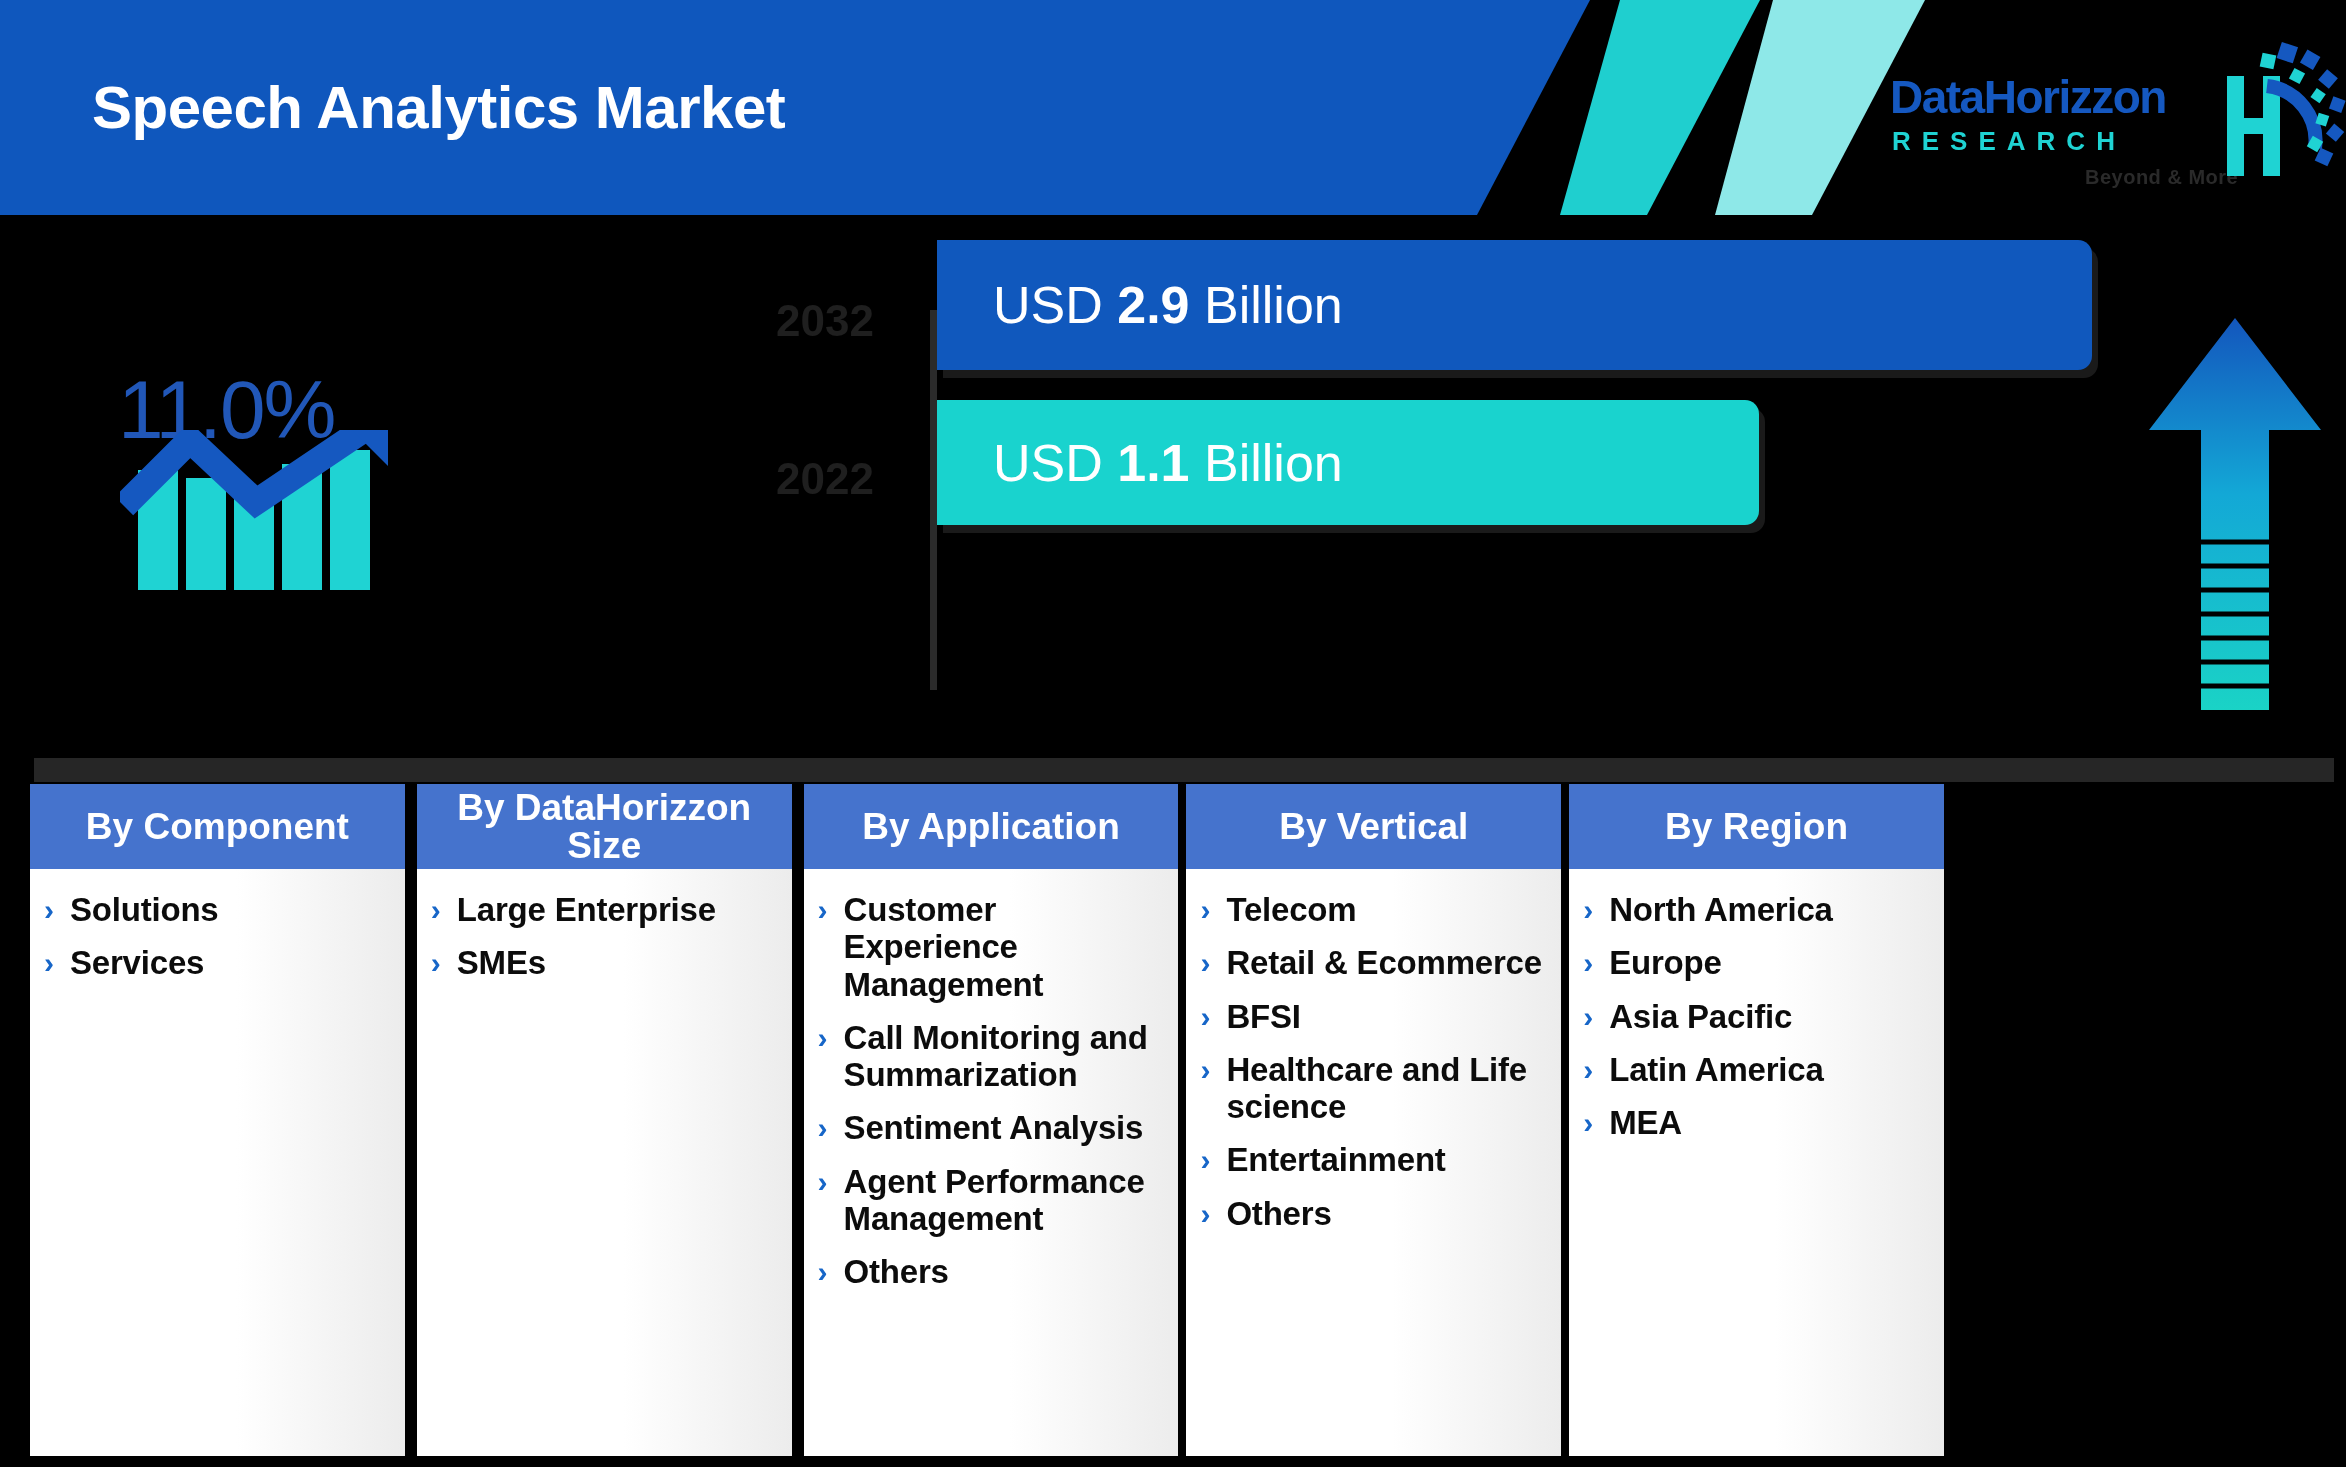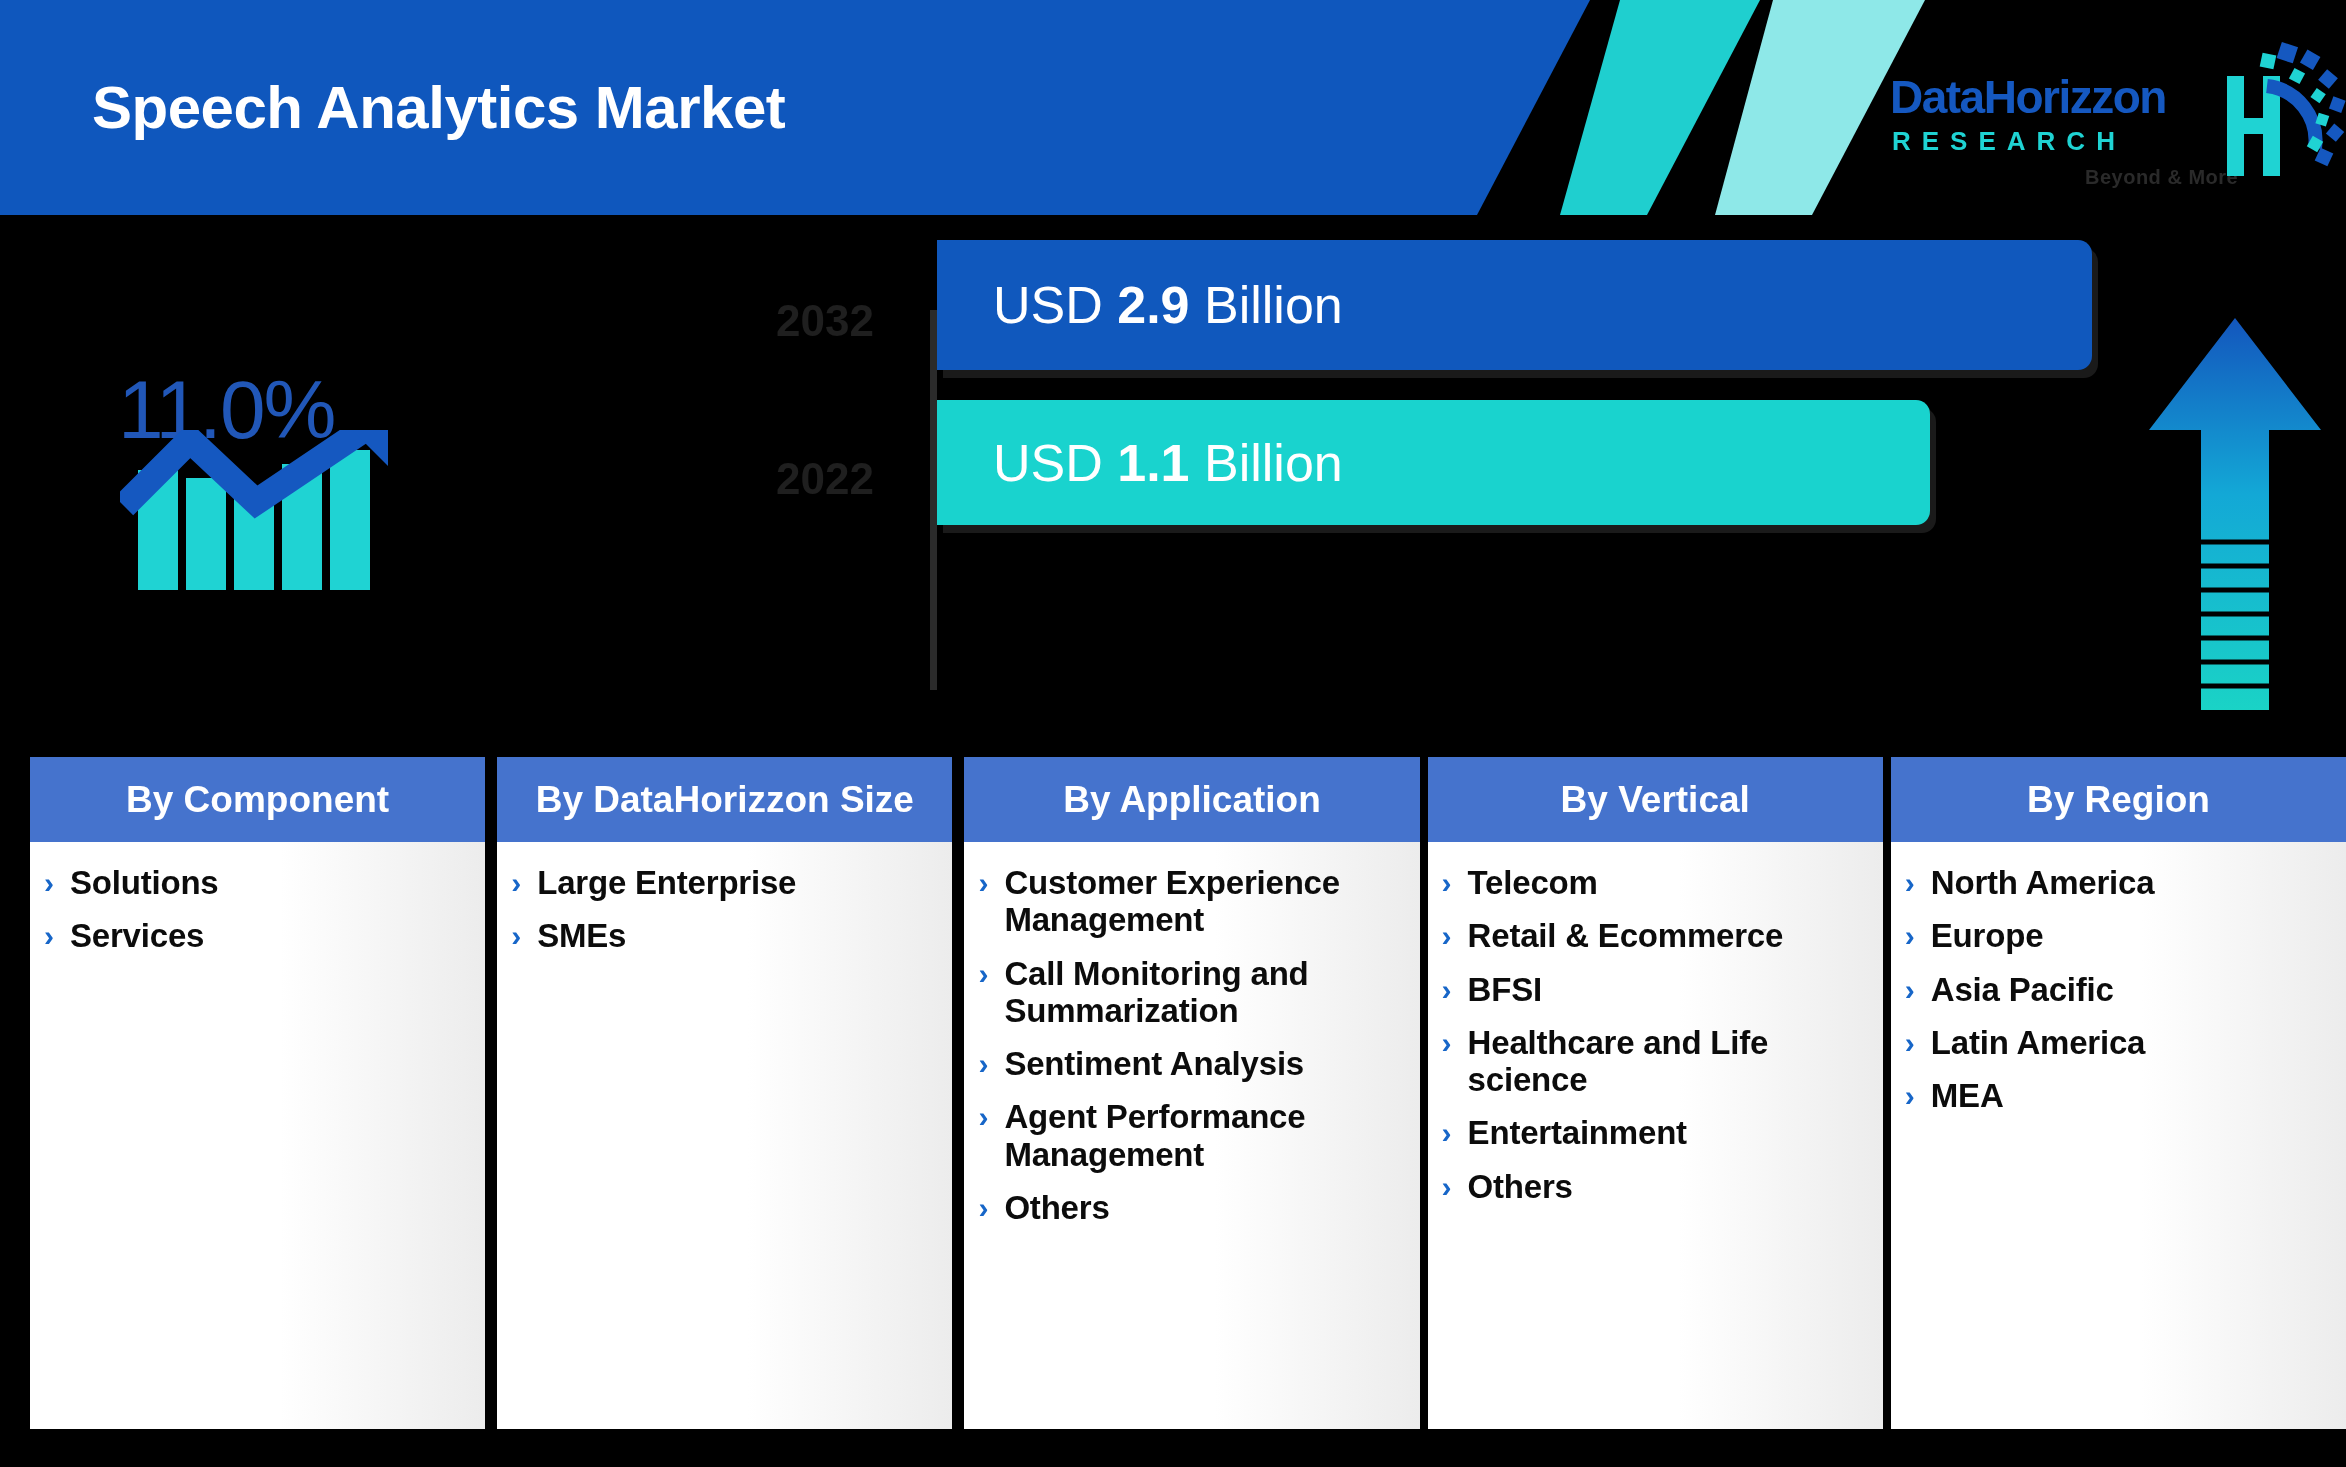--- a/index.html
+++ b/index.html
@@ -112,7 +112,7 @@
 
   #ms-row-2022 { top:185px; }
   #ms-row-2022 .yr { top:54px; }
-  #ms-row-2022 .ms-bar { top:0; width:993px; height:125px; background:#19d3ce; }
+  #ms-row-2022 .ms-bar { top:0; width:822px; height:125px; background:#19d3ce; }
 
   
   #up-arrow {

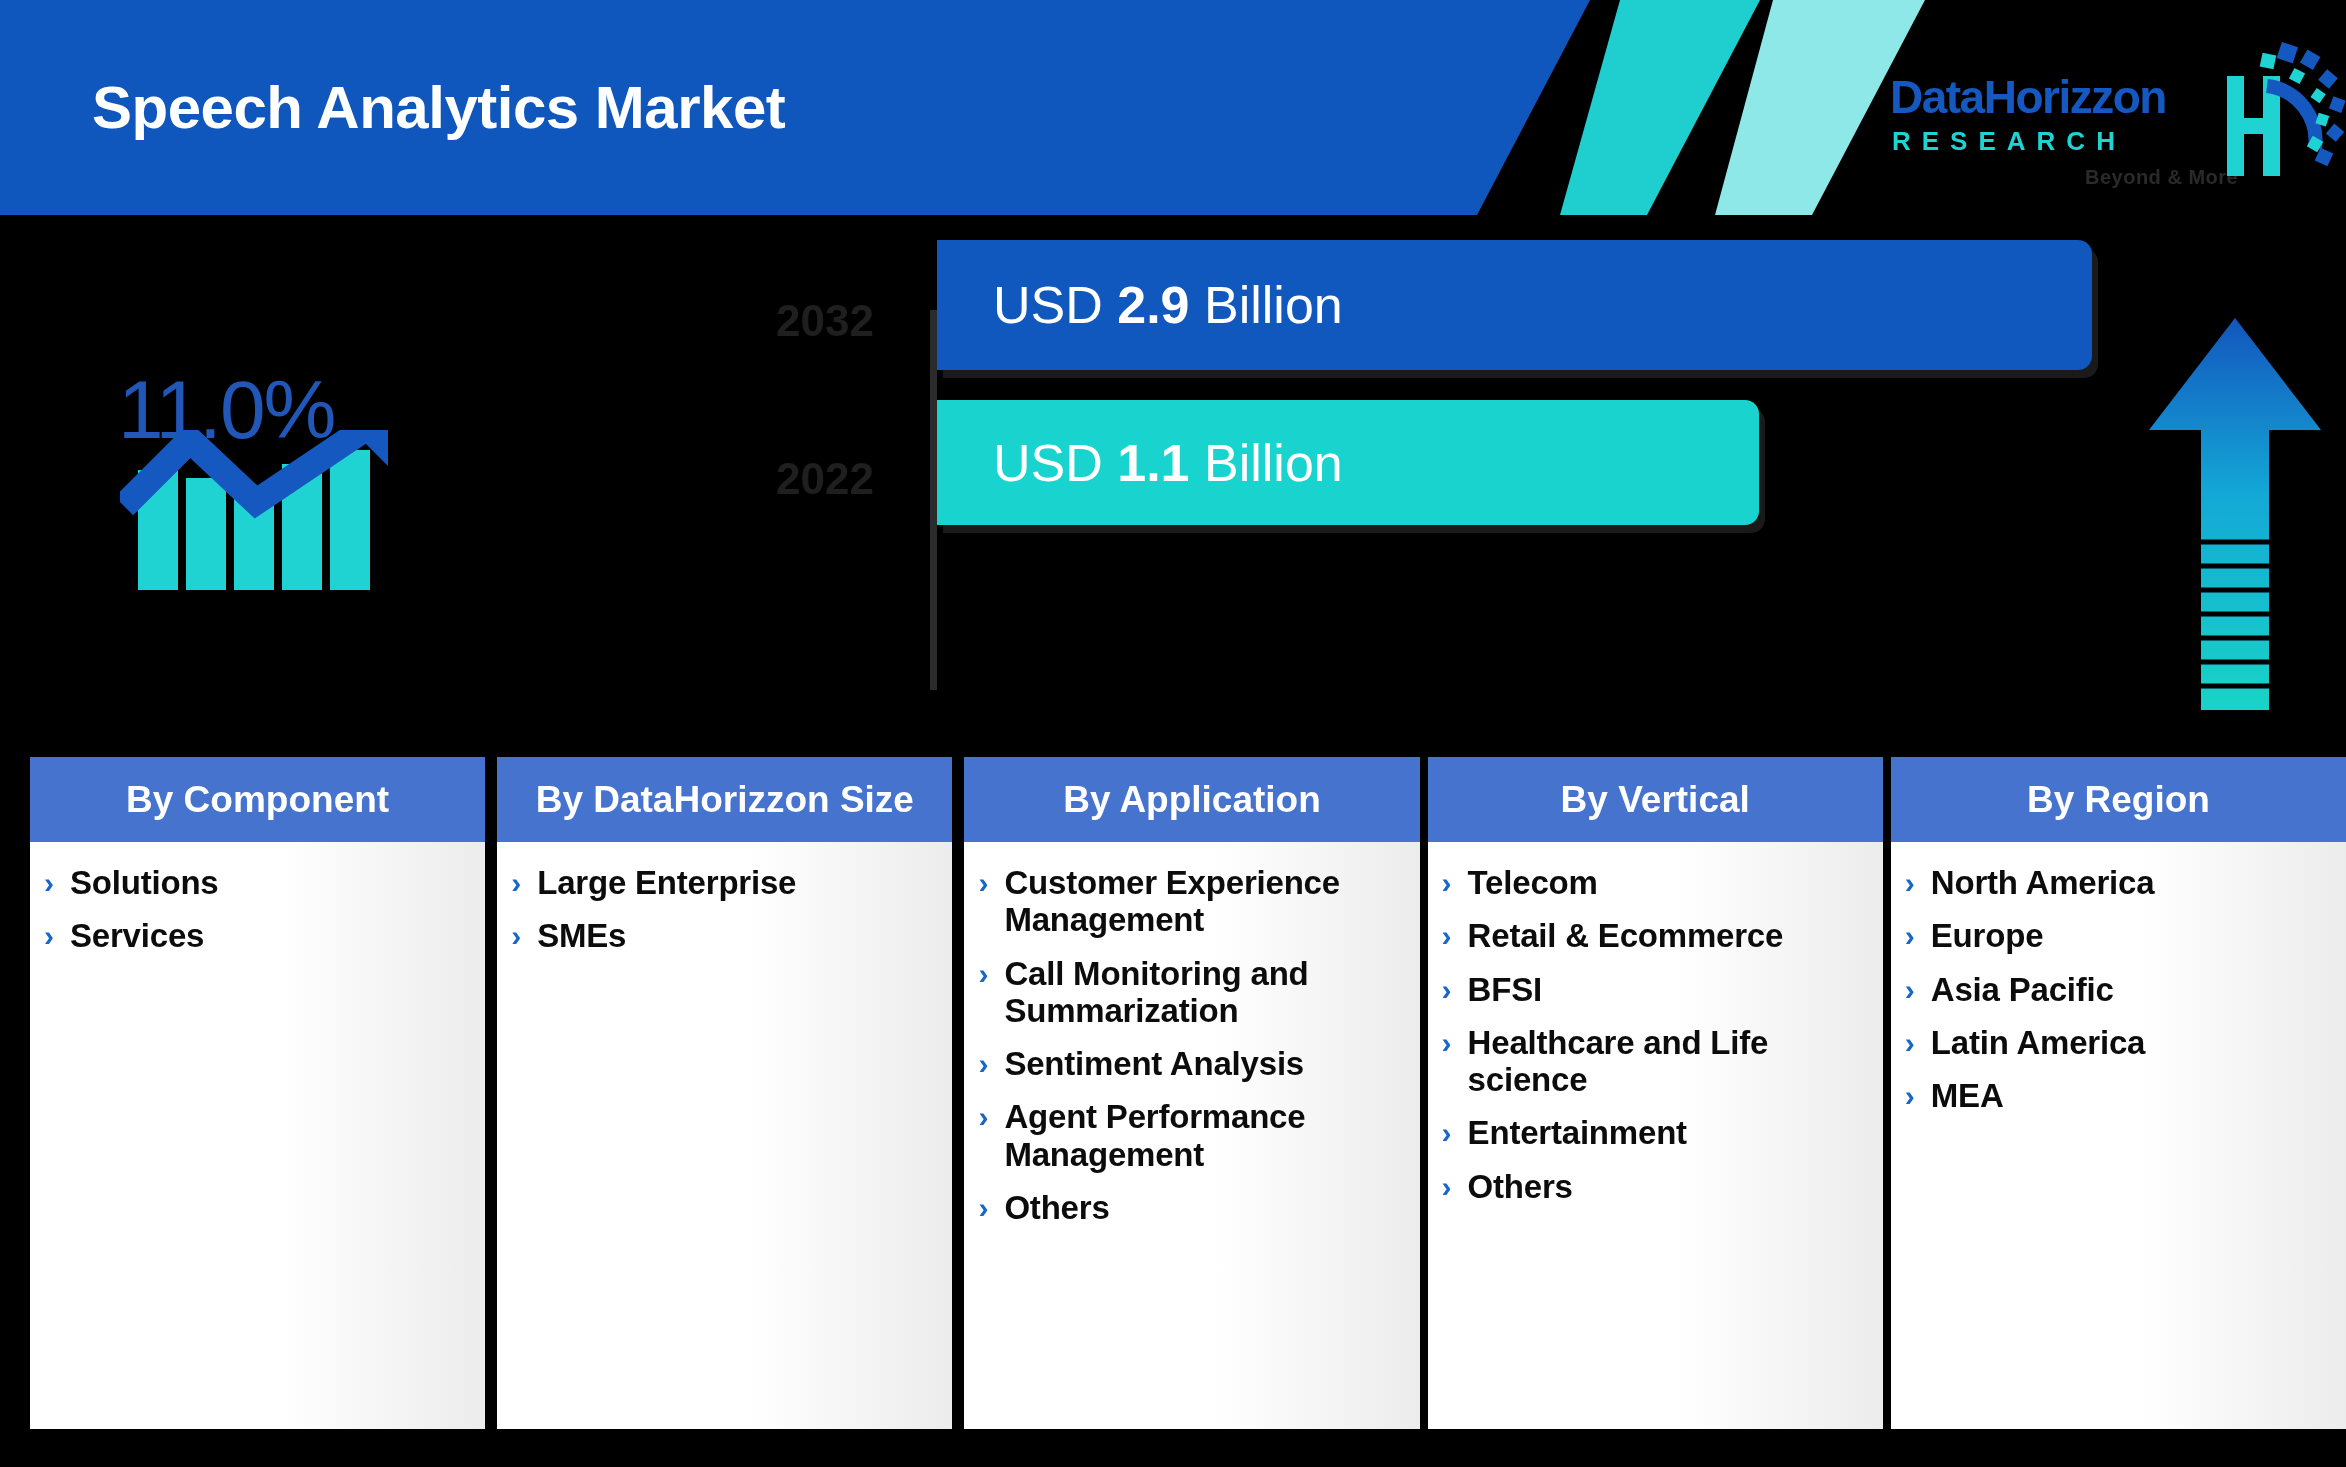--- a/index.html
+++ b/index.html
@@ -127,7 +127,7 @@
 
   
   #segments {
-    position:absolute; left:0; top:757px; width:2346px; height:672px;
+    position:absolute; left:0; top:784px; width:1944px; height:672px;
     display:flex; background:#000;
   }
   .col {

